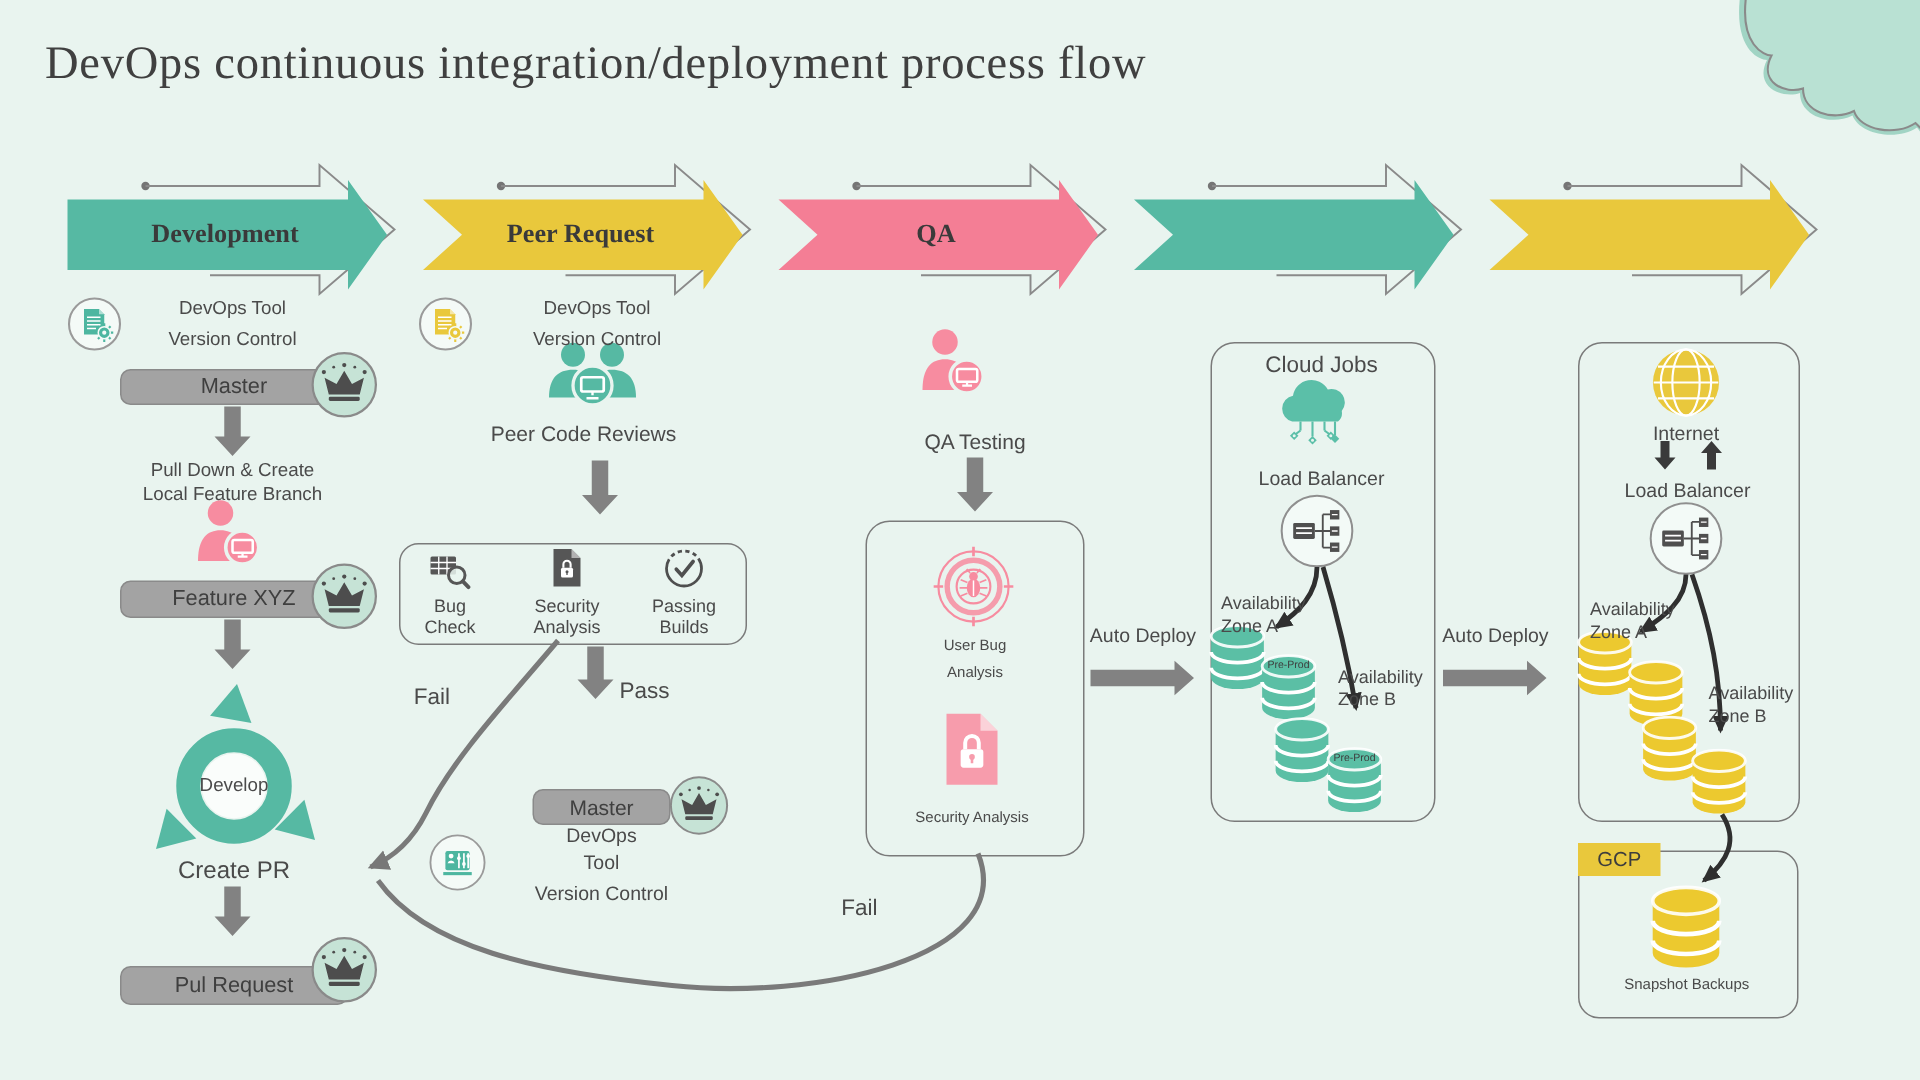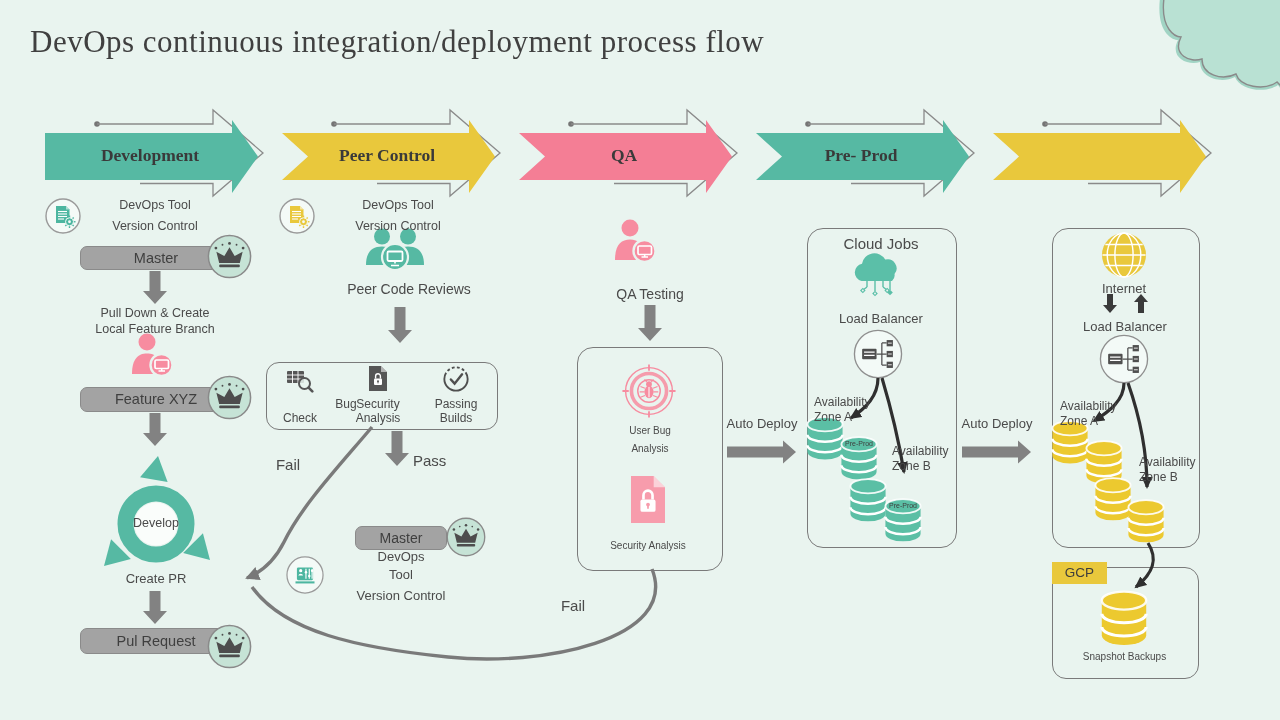--- a/index.html
+++ b/index.html
@@ -277,7 +277,7 @@
 <div class="title">DevOps continuous integration/deployment process flow</div>
 
 <div class="banner-label" style="left:57px;">Development</div>
-<div class="banner-label" style="left:294px;">Peer Control</div>
+<div class="banner-label" style="left:294px;">Peer Request</div>
 <div class="banner-label" style="left:531px;">QA</div>
 <div class="banner-label" style="left:768px;">Pre- Prod</div>
 

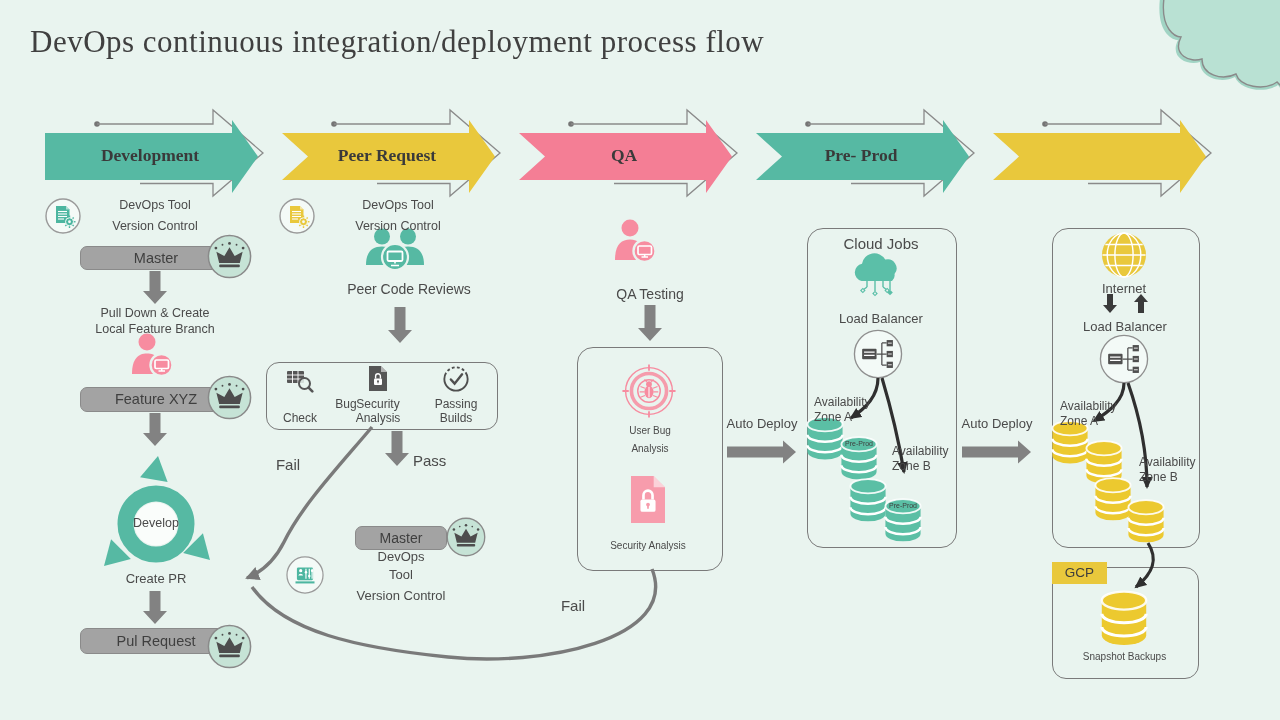--- a/index.html
+++ b/index.html
@@ -279,7 +279,6 @@
 <div class="banner-label" style="left:57px;">Development</div>
 <div class="banner-label" style="left:294px;">Peer Request</div>
 <div class="banner-label" style="left:531px;">QA</div>
-<div class="banner-label" style="left:768px;">Pre- Prod</div>
 
 <div class="t" style="left:75px;top:198px;width:160px;">DevOps Tool</div>
 <div class="t" style="left:75px;top:219px;width:160px;">Version Control</div>

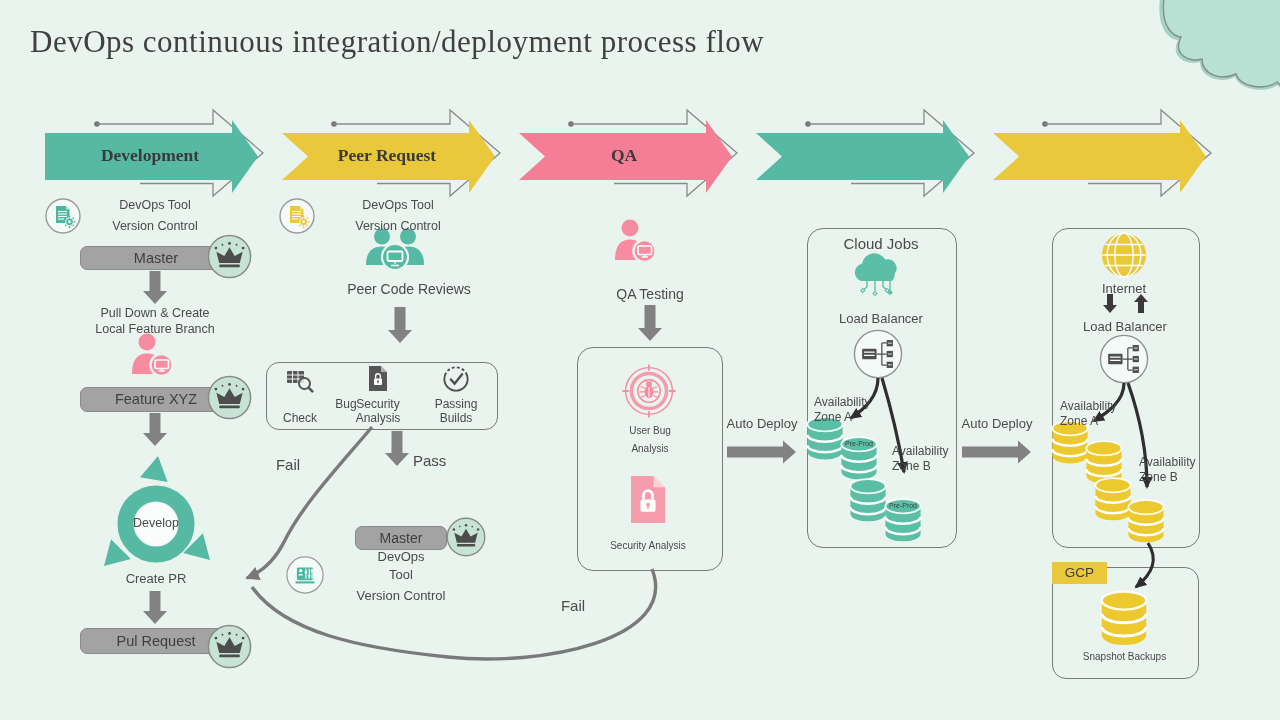--- a/index.html
+++ b/index.html
@@ -301,7 +301,7 @@
 
 <div class="t" style="left:318px;top:198px;width:160px;">DevOps Tool</div>
 <div class="t" style="left:318px;top:219px;width:160px;">Version Control</div>
-<div class="t s14" style="left:320px;top:281px;width:178px;">Peer Code Reviews</div>
+<div class="t s14" style="left:300px;top:281px;width:178px;">Peer Code Reviews</div>
 <div class="obox" style="left:266px;top:362px;width:230px;height:66px;border-radius:13px;"></div>
 <div class="t" style="left:268px;top:397px;width:64px;font-size:12px;margin-left:46px;">Bug</div>
 <div class="t" style="left:268px;top:411px;width:64px;font-size:12px;">Check</div>

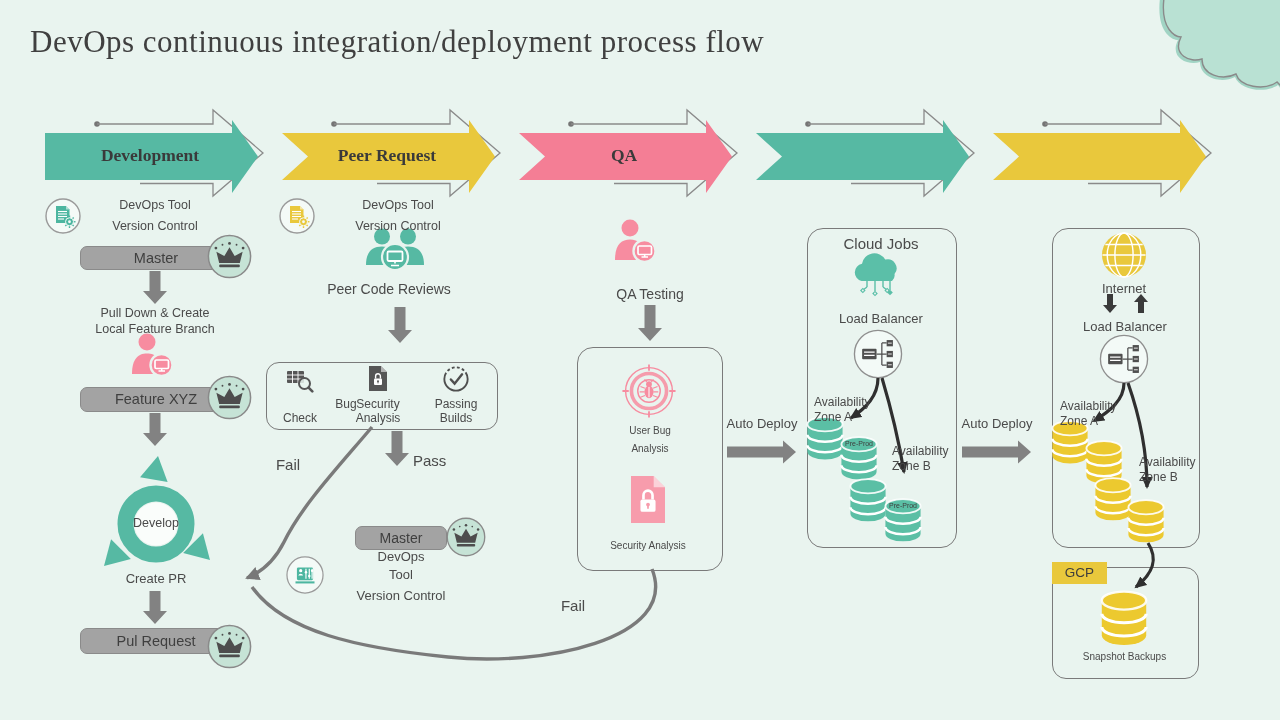--- a/index.html
+++ b/index.html
@@ -303,7 +303,7 @@
 <div class="t" style="left:318px;top:219px;width:160px;">Version Control</div>
 <div class="t s14" style="left:300px;top:281px;width:178px;">Peer Code Reviews</div>
 <div class="obox" style="left:266px;top:362px;width:230px;height:66px;border-radius:13px;"></div>
-<div class="t" style="left:268px;top:397px;width:64px;font-size:12px;margin-left:46px;">Bug</div>
+<div class="t" style="left:268px;top:397px;width:64px;font-size:12px;">Bug</div>
 <div class="t" style="left:268px;top:411px;width:64px;font-size:12px;">Check</div>
 <div class="t" style="left:346px;top:397px;width:64px;font-size:12px;text-align:center;">Security</div>
 <div class="t" style="left:346px;top:411px;width:64px;font-size:12px;">Analysis</div>

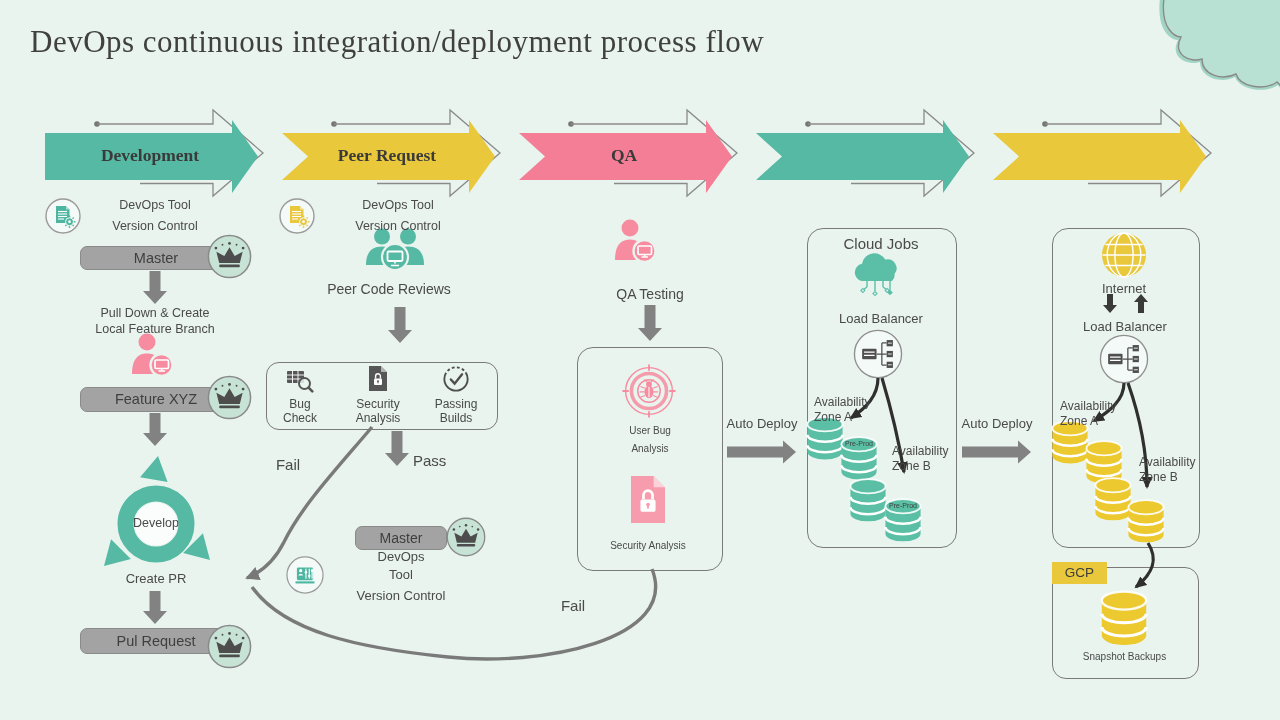--- a/index.html
+++ b/index.html
@@ -7,7 +7,7 @@
          font-family:"Liberation Sans",sans-serif;color:#4a4a4a;}
   #gfx{position:absolute;left:0;top:0;z-index:1;}
   .t{position:absolute;z-index:3;font-size:12.5px;line-height:1.22;text-align:center;color:#4a4a4a;}
-  .s13{font-size:13px;} .s135{font-size:10px;} .s14{font-size:14px;} .s145{font-size:13px;}
+  .s13{font-size:13px;} .s135{font-size:10px;} .s14{font-size:14px;} .s145{font-size:16px;}
   .s15{font-size:15px;} .left{text-align:left;margin-top:16px;}
   .title{position:absolute;left:30px;top:24px;width:960px;z-index:3;text-align:left;
          font-family:"Liberation Serif",serif;font-size:31px;color:#404040;letter-spacing:0.5px;}

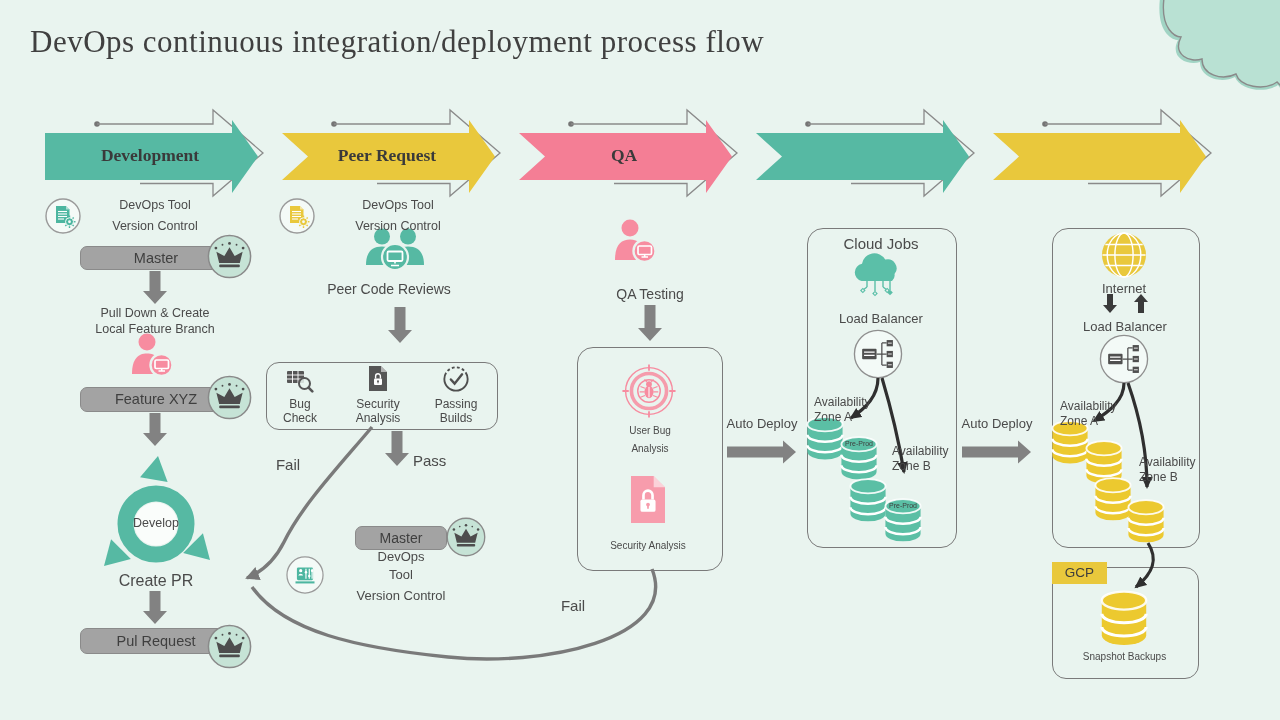--- a/index.html
+++ b/index.html
@@ -294,7 +294,7 @@
     </svg>
 <div class="t" style="left:116px;top:516px;width:80px;">Develop</div>
 <div class="t s145" style="left:100px;top:571px;width:112px;">Create PR</div>
-<div class="pill" style="left:80px;top:628px;width:150px;height:24px;line-height:24px;">Pul Request</div>
+<div class="pill" style="left:80px;top:644px;width:150px;height:24px;line-height:24px;">Pul Request</div>
 <svg class="badge" style="left:207px;top:624px;" width="45" height="45">
       <use href="#sym-crown" width="45" height="45"></use>
     </svg>

